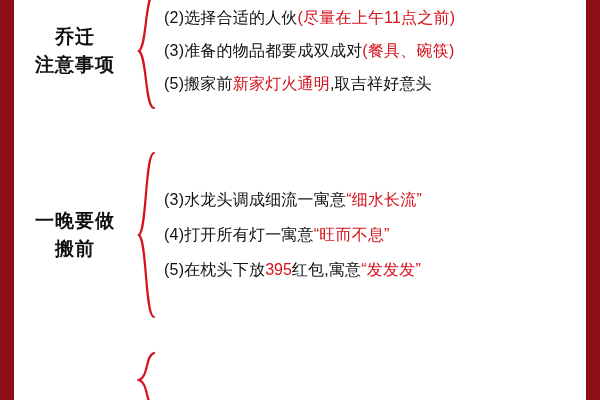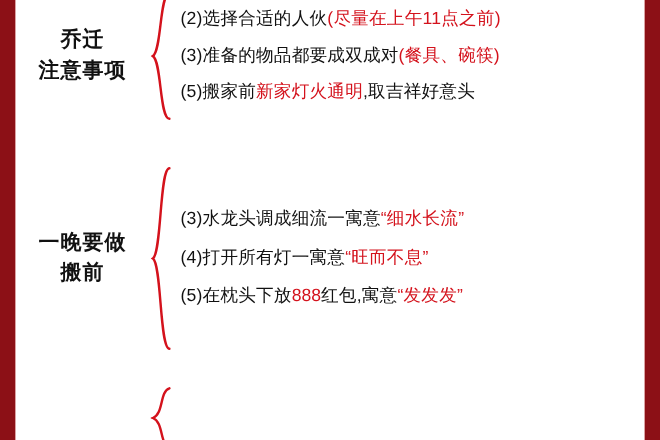--- a/index.html
+++ b/index.html
@@ -146,7 +146,7 @@
           <span>(4)打开所有灯一寓意</span><span class="hl">“旺而不息”</span>
         </div>
         <div class="item">
-          <span>(5)在枕头下放</span><span class="hl num">888</span><span>红包,寓意</span><span class="hl">“发发发”</span>
+          <span>(5)在枕头下放</span><span class="hl num">395</span><span>红包,寓意</span><span class="hl">“发发发”</span>
         </div>
       </div>
     </div>

